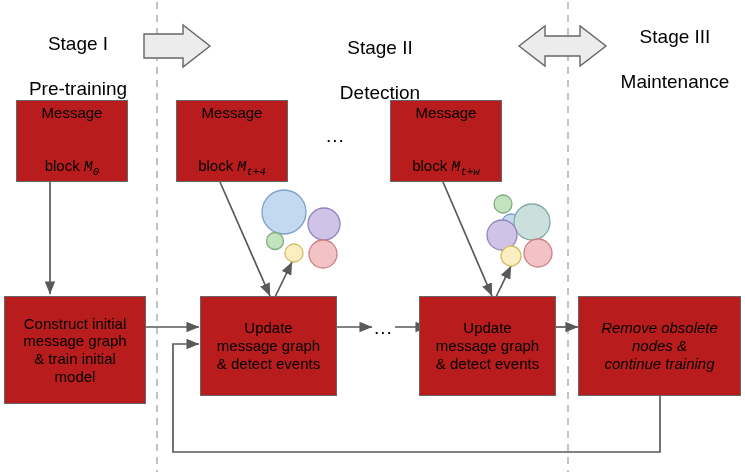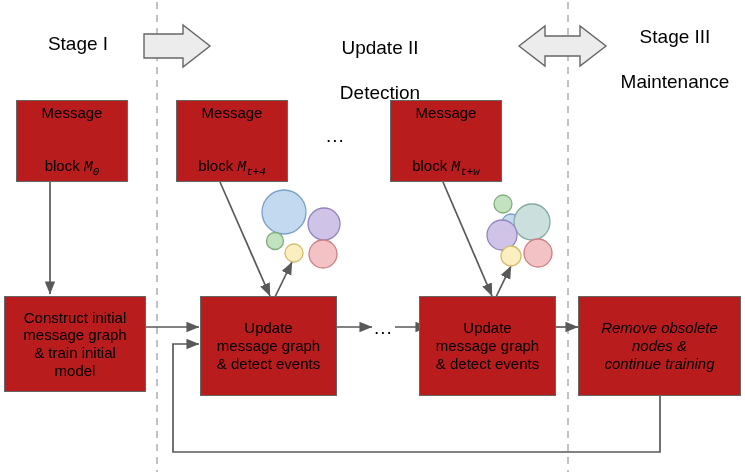--- a/index.html
+++ b/index.html
@@ -144,7 +144,7 @@
   </div>
 
   <div class="stage-label" style="left:300px; top:14px; width:160px;">
-    <div>Update II</div>
+    <div>Stage II</div>
     <div>Detection</div>
   </div>
 

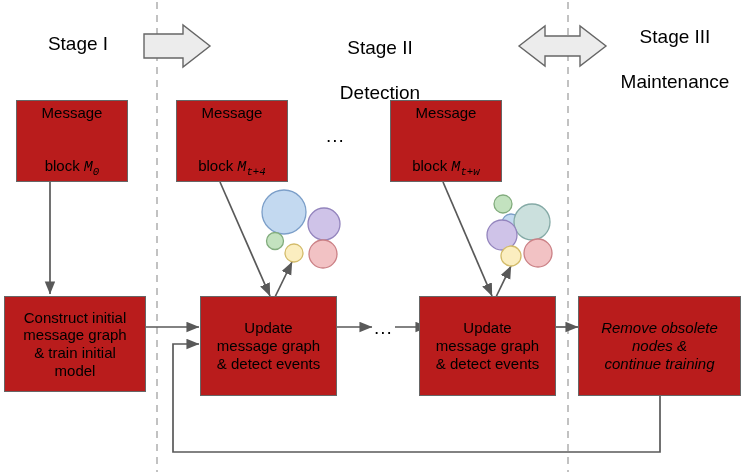--- a/index.html
+++ b/index.html
@@ -141,6 +141,7 @@
 
   <div class="stage-label" style="left:8px; top:10px; width:140px;">
     <div>Stage I</div>
+    <div>Pre-training</div>
   </div>
 
   <div class="stage-label" style="left:300px; top:14px; width:160px;">

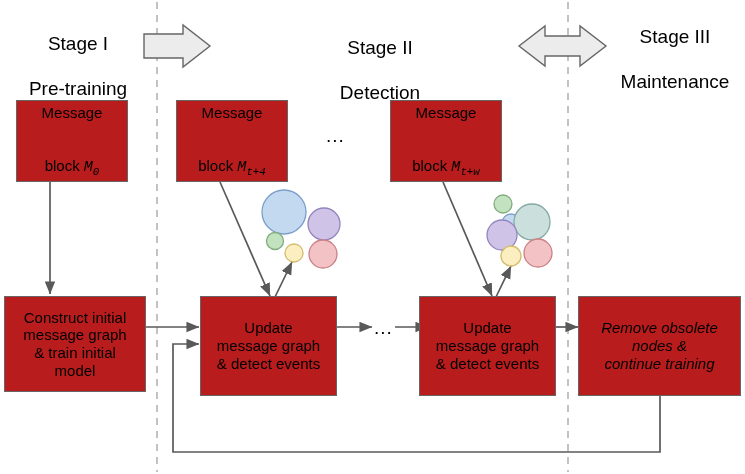--- a/index.html
+++ b/index.html
@@ -185,7 +185,7 @@
 
   <div class="ellipsis" style="left:374px; top:318px;">...</div>
 
-  <div class="node-box" style="left:4px; top:296px; width:142px; height:96px;">Construct initial
+  <div class="node-box" style="left:4px; top:296px; width:142px; height:108px;">Construct initial
 message graph
 &amp; train initial
 model</div>

